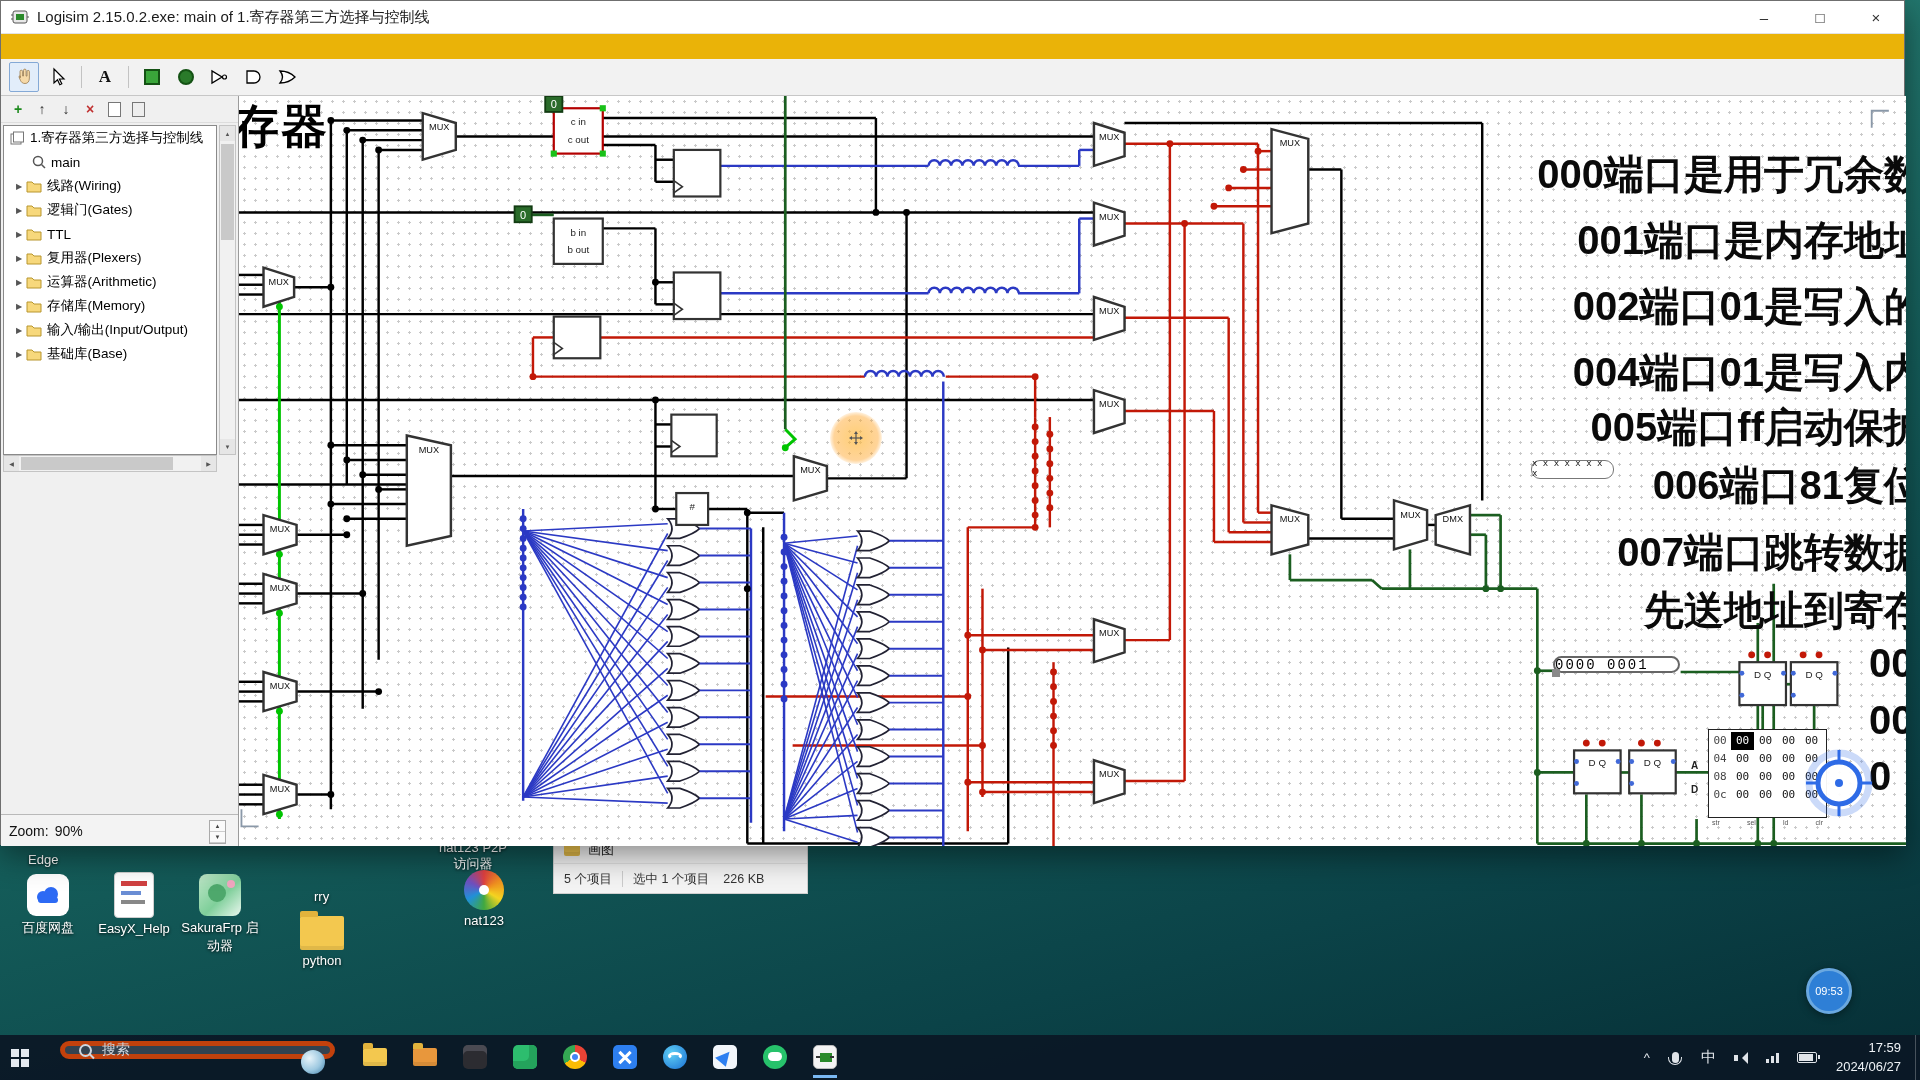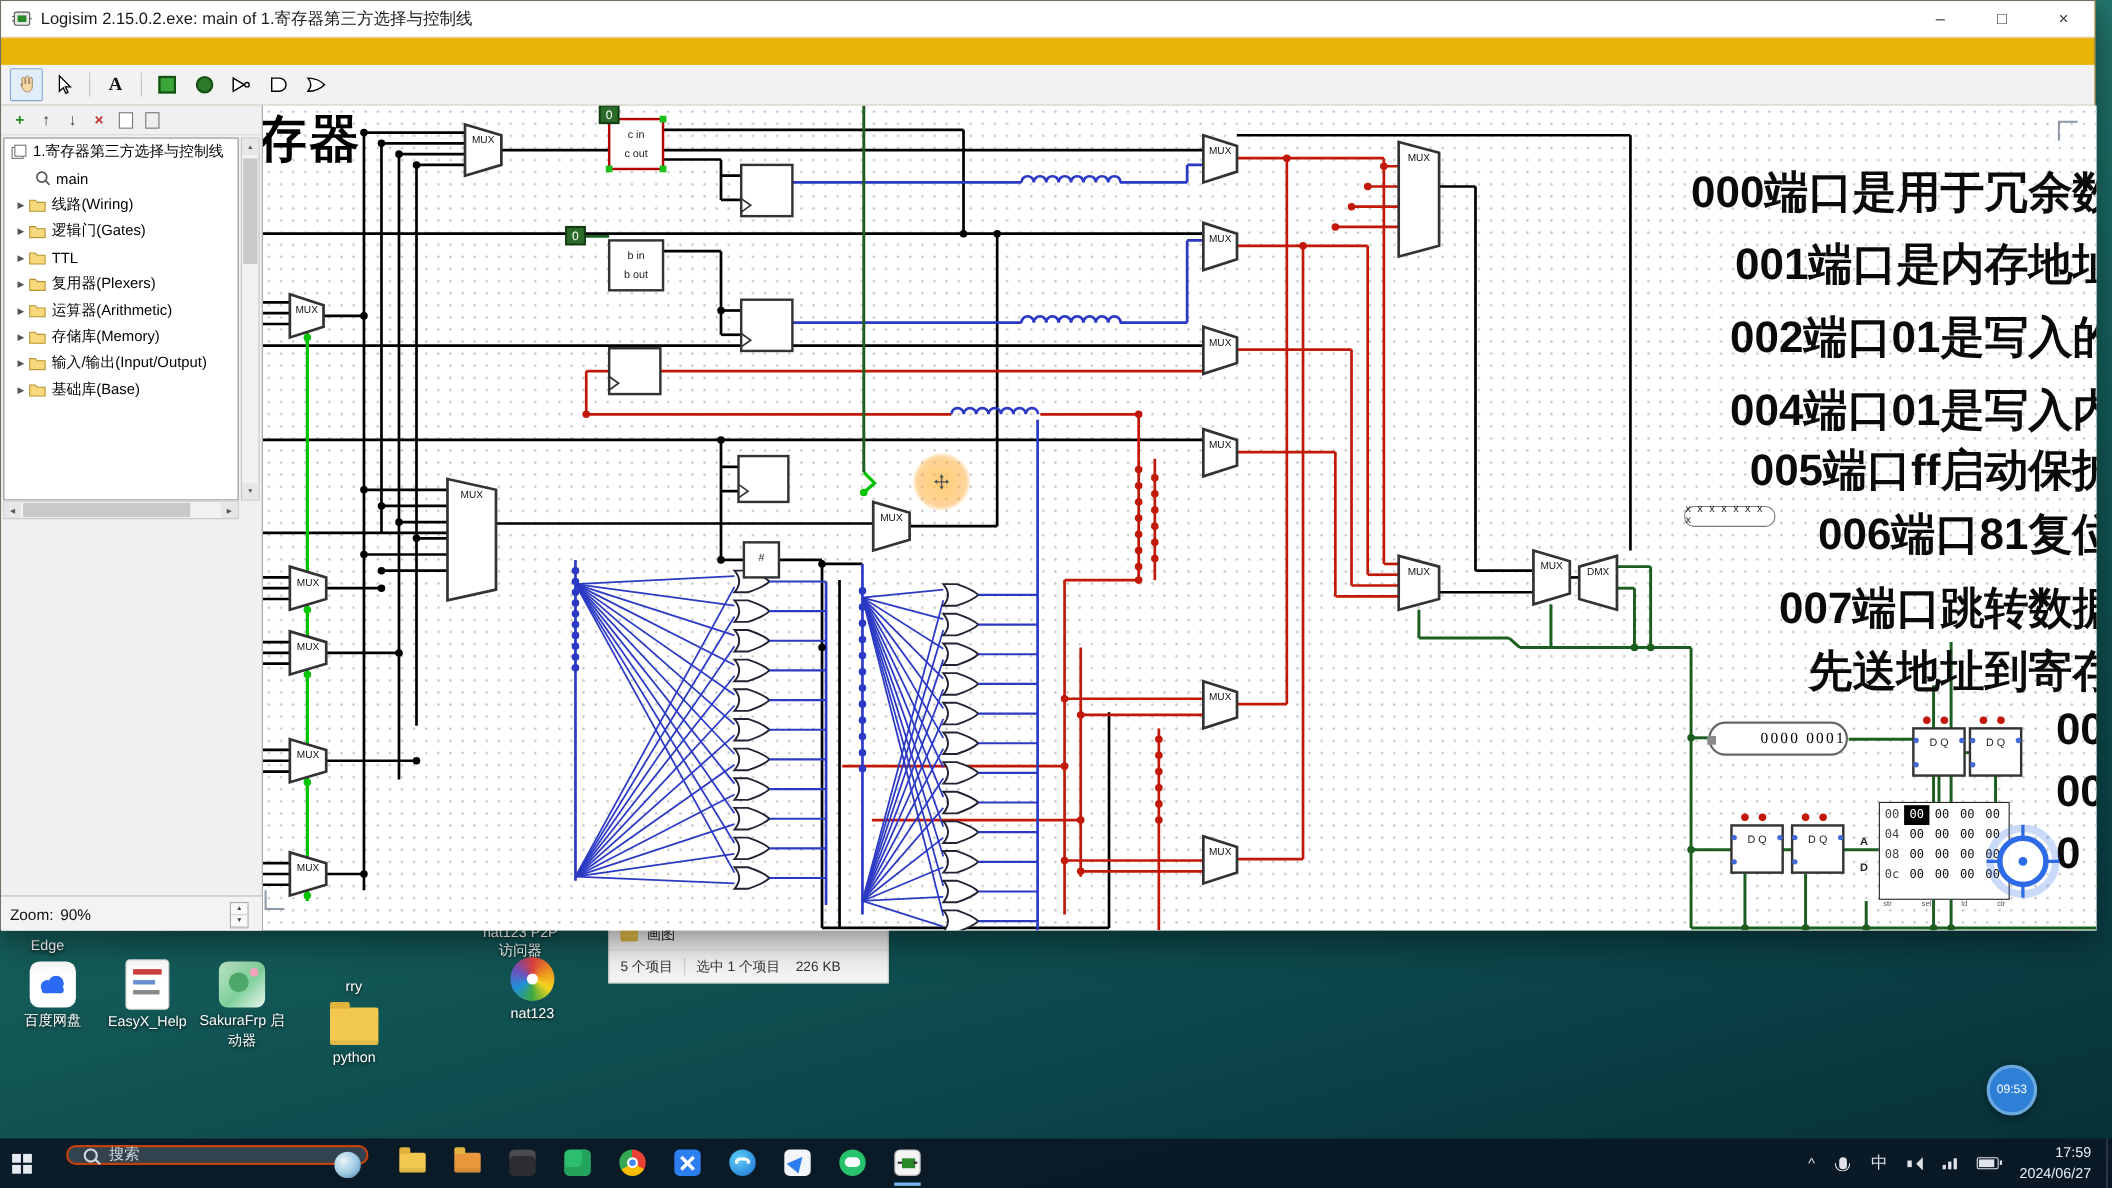--- a/index.html
+++ b/index.html
@@ -48,8 +48,8 @@
   .biglabel{position:absolute;left:-6px;top:0;font-size:46px;font-weight:bold;color:#000;letter-spacing:2px}
   .anno{position:absolute;right:-18px;white-space:nowrap;font-size:40px;font-weight:700;color:#0a0a0a}
   .edgeno{position:absolute;left:1630px;font-size:40px;font-weight:700;color:#0a0a0a;white-space:nowrap}
-  .pill{position:absolute;left:1314px;top:560px;width:127px;height:31px;background:#fff;border:2px solid #666;border-radius:16px;
-        display:flex;align-items:center;justify-content:flex-end;font-family:Liberation Serif, serif;font-size:14px;letter-spacing:2px;box-sizing:border-box}
+  .pill{position:absolute;left:1314px;top:560px;width:127px;height:17px;background:#fff;border:2px solid #666;border-radius:16px;
+        display:flex;align-items:center;justify-content:flex-start;font-family:Liberation Mono, monospace;font-size:14px;letter-spacing:2px;box-sizing:border-box}
   .pill .hdl{position:absolute;left:-3px;top:11px;width:8px;height:8px;background:#8a8a8a}
   .probe{position:absolute;left:1292px;top:364px;width:83px;height:19px;background:#fff;border:1.5px solid #777;border-radius:9px;
          display:flex;align-items:flex-end;justify-content:center;font-family:"DejaVu Sans Mono",monospace;font-size:9px;color:#222;box-sizing:border-box}

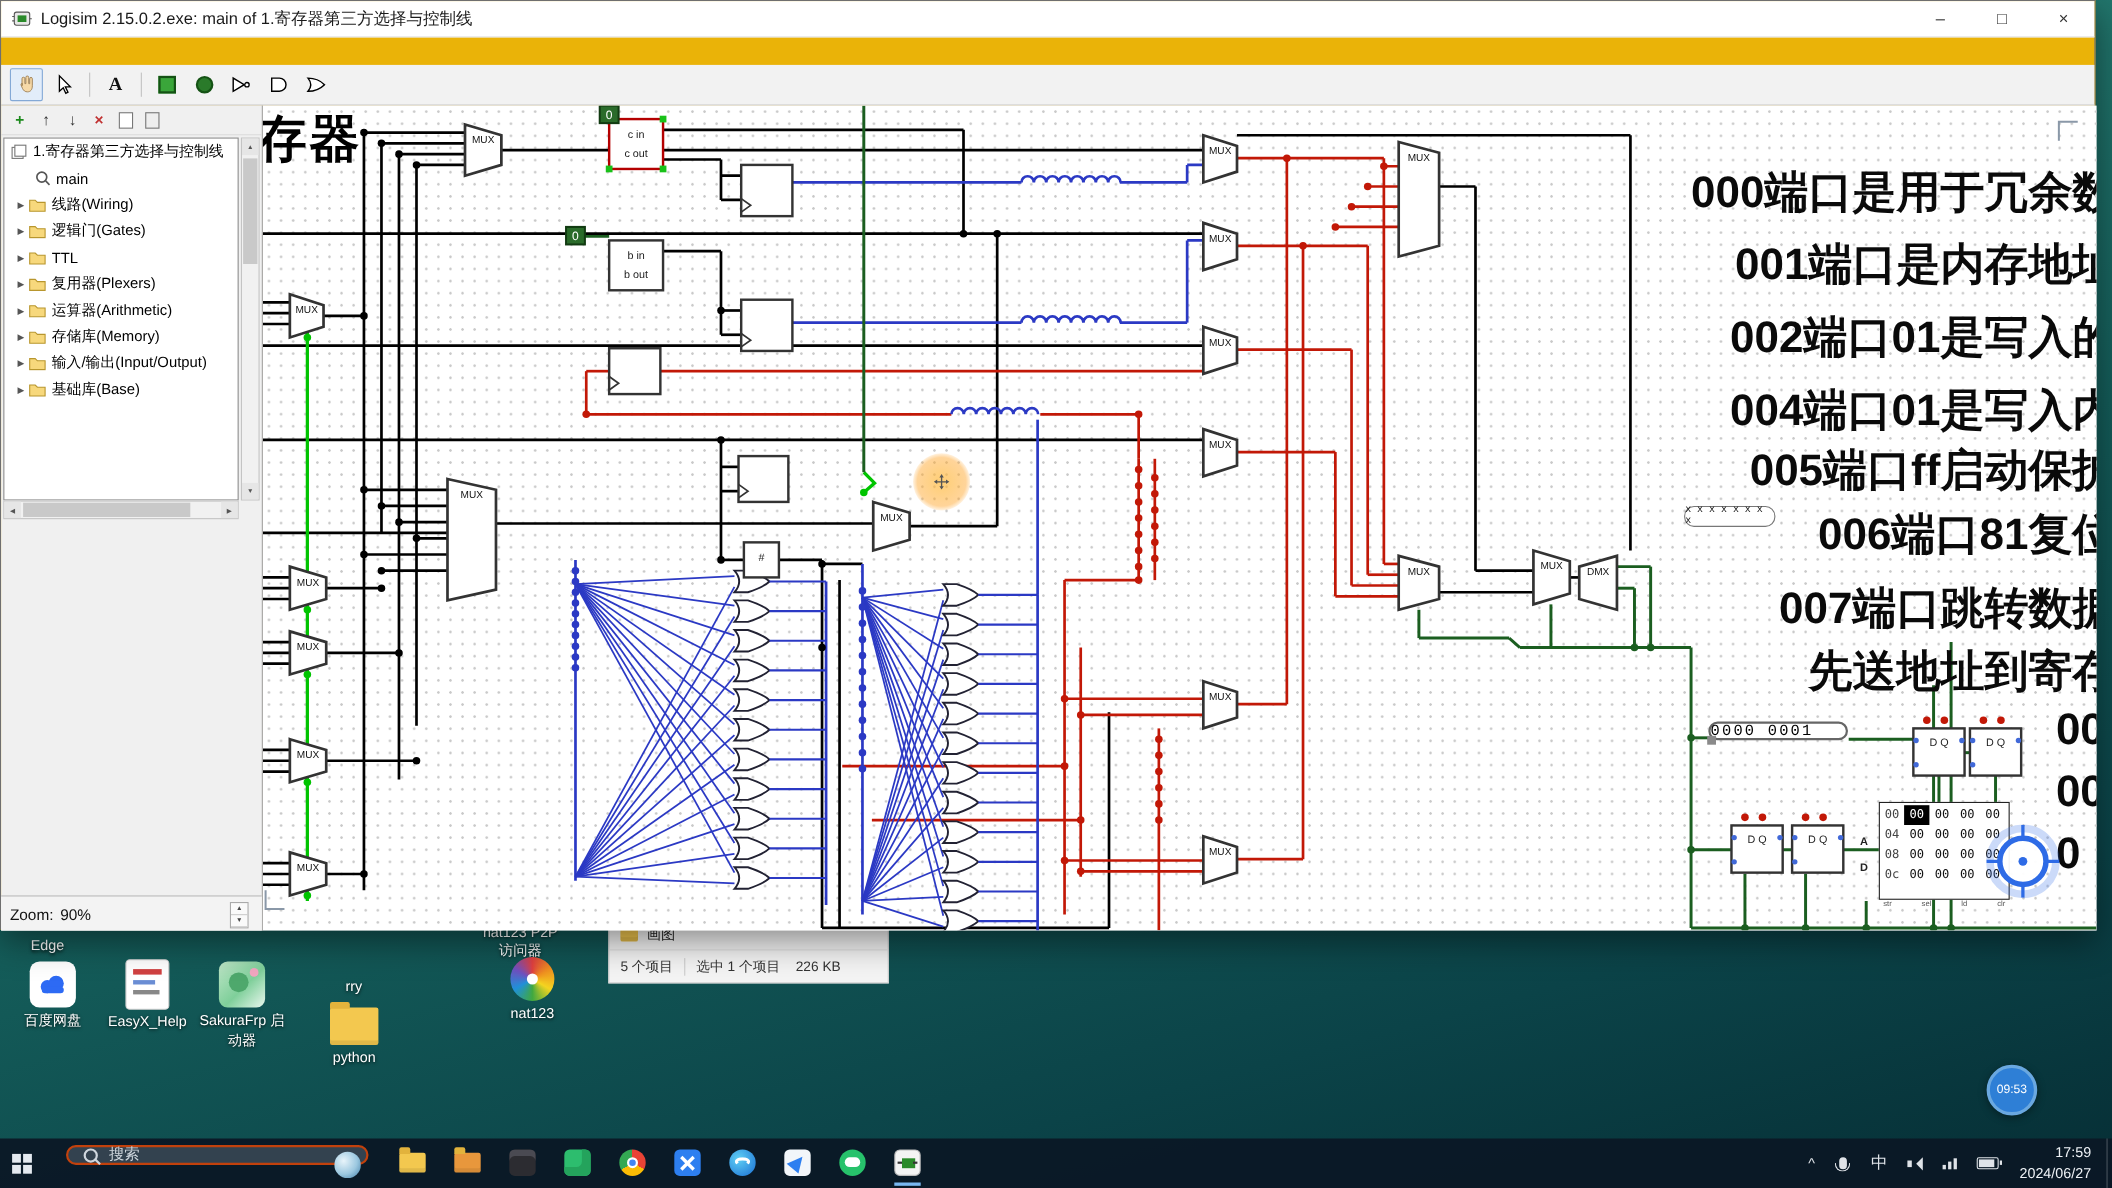--- a/index.html
+++ b/index.html
@@ -80,7 +80,7 @@
   .start{width:40px;height:45px;display:flex;align-items:center;justify-content:center}
   .startlogo{display:grid;grid-template-columns:8px 8px;grid-template-rows:8px 8px;gap:2px}
   .startlogo div{background:#e4eaf0}
-  .search{position:absolute;left:60px;top:6px;width:275px;height:18px;border-radius:17px;background:#33424f;border:2px solid #c2410c;
+  .search{position:absolute;left:60px;top:6px;width:275px;height:18px;border-radius:17px;background:#33424f;border:5px solid #c2410c;
           display:flex;align-items:center;padding-left:14px;box-sizing:border-box;color:#cfd6dd;font-size:14px}
   .mag{width:9px;height:9px;border:2px solid #cfd6dd;border-radius:50%;position:relative;margin-right:10px;flex:0 0 auto}
   .mag::after{content:"";position:absolute;width:7px;height:2px;background:#cfd6dd;transform:rotate(45deg);right:-5px;bottom:-2px}

